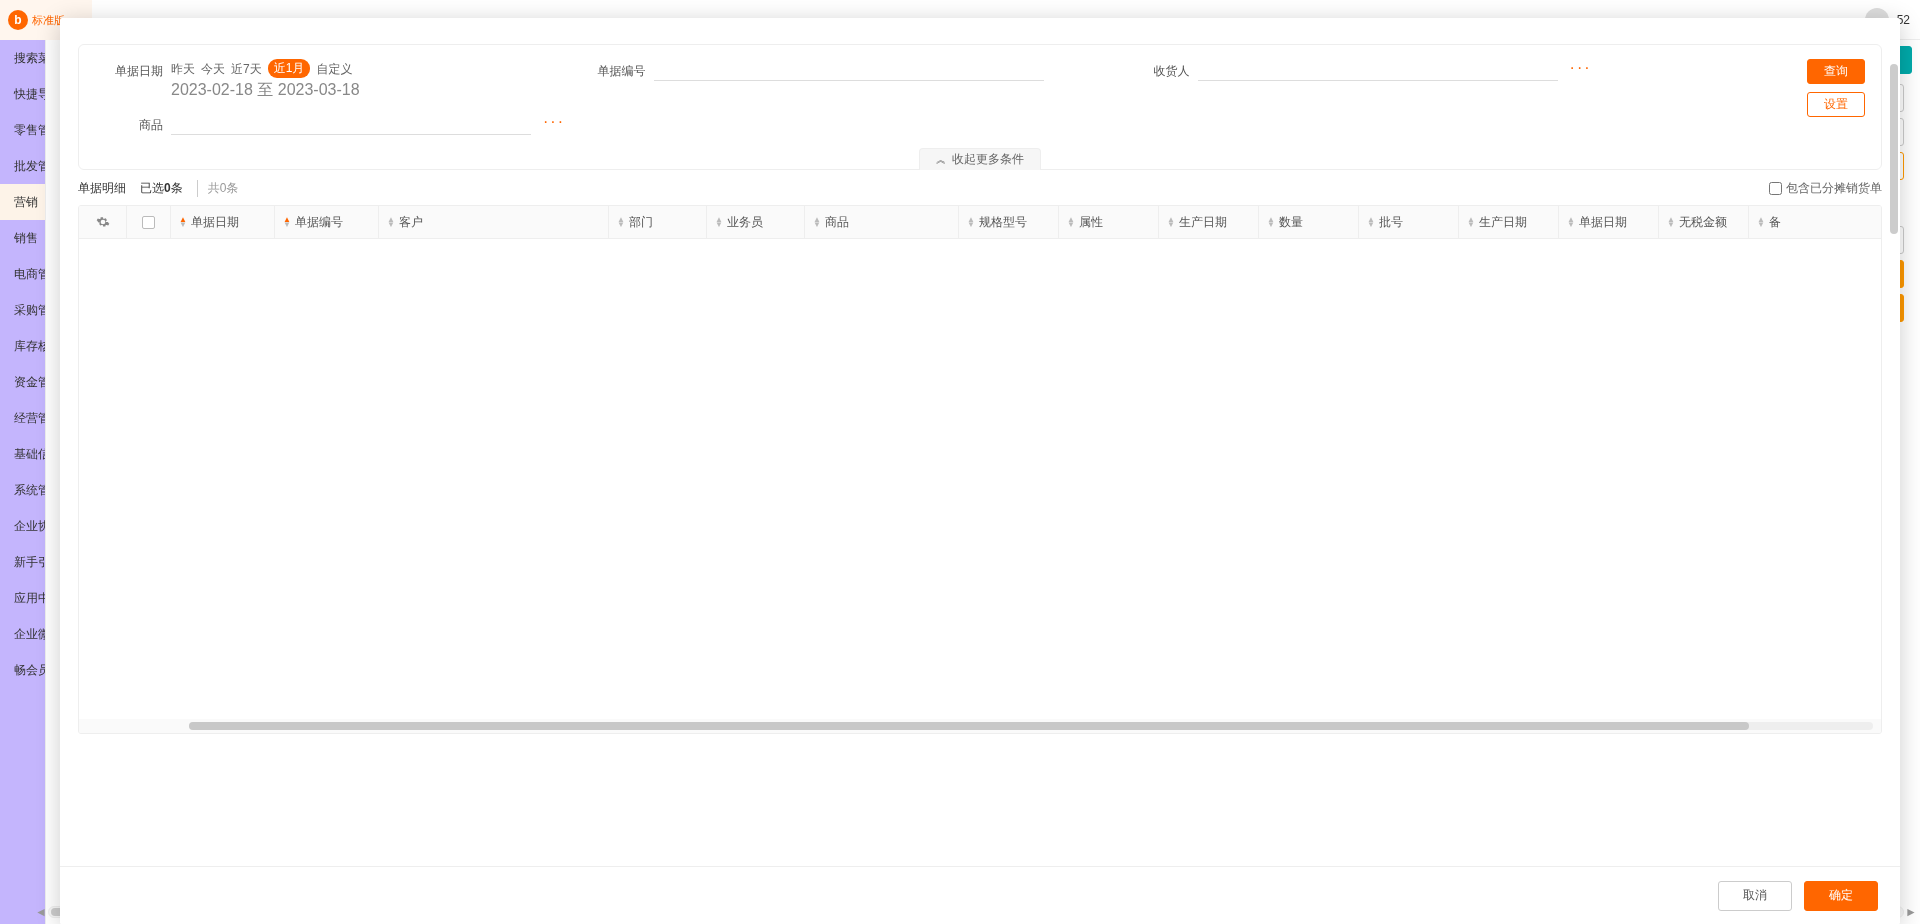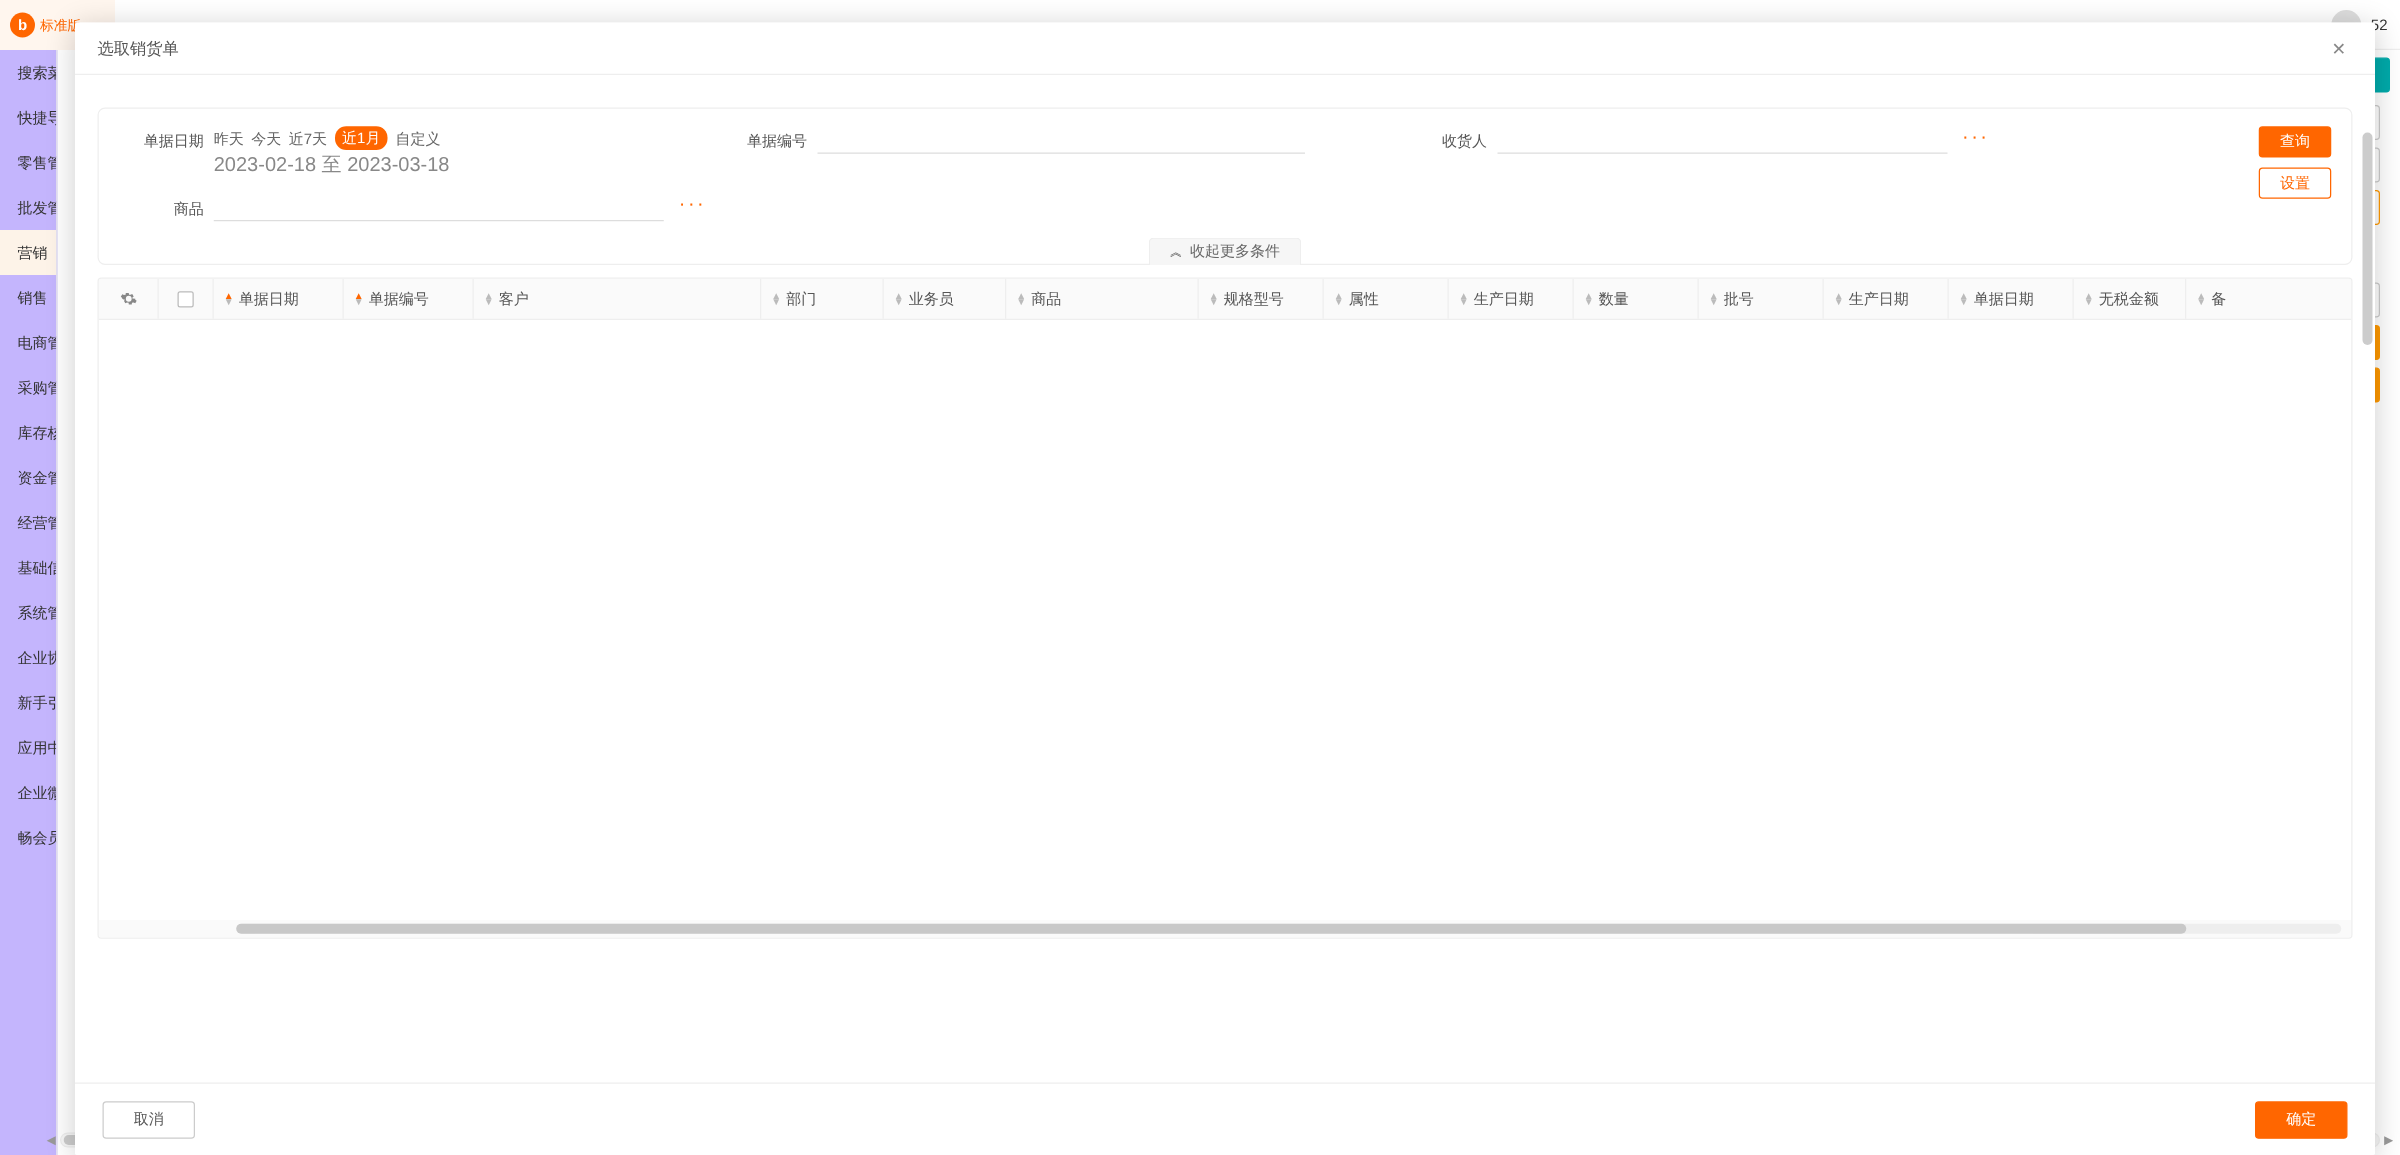--- a/index.html
+++ b/index.html
@@ -167,12 +167,6 @@
 
 <div class="modal-mask"></div>
 <div class="modal">
-  <div class="modal-header">
-    <span class="title">选取销货单</span>
-    <span class="close-btn">
-      <span>✕</span>
-    </span>
-  </div>
 
   <div class="modal-body">
     <div class="body-inner">

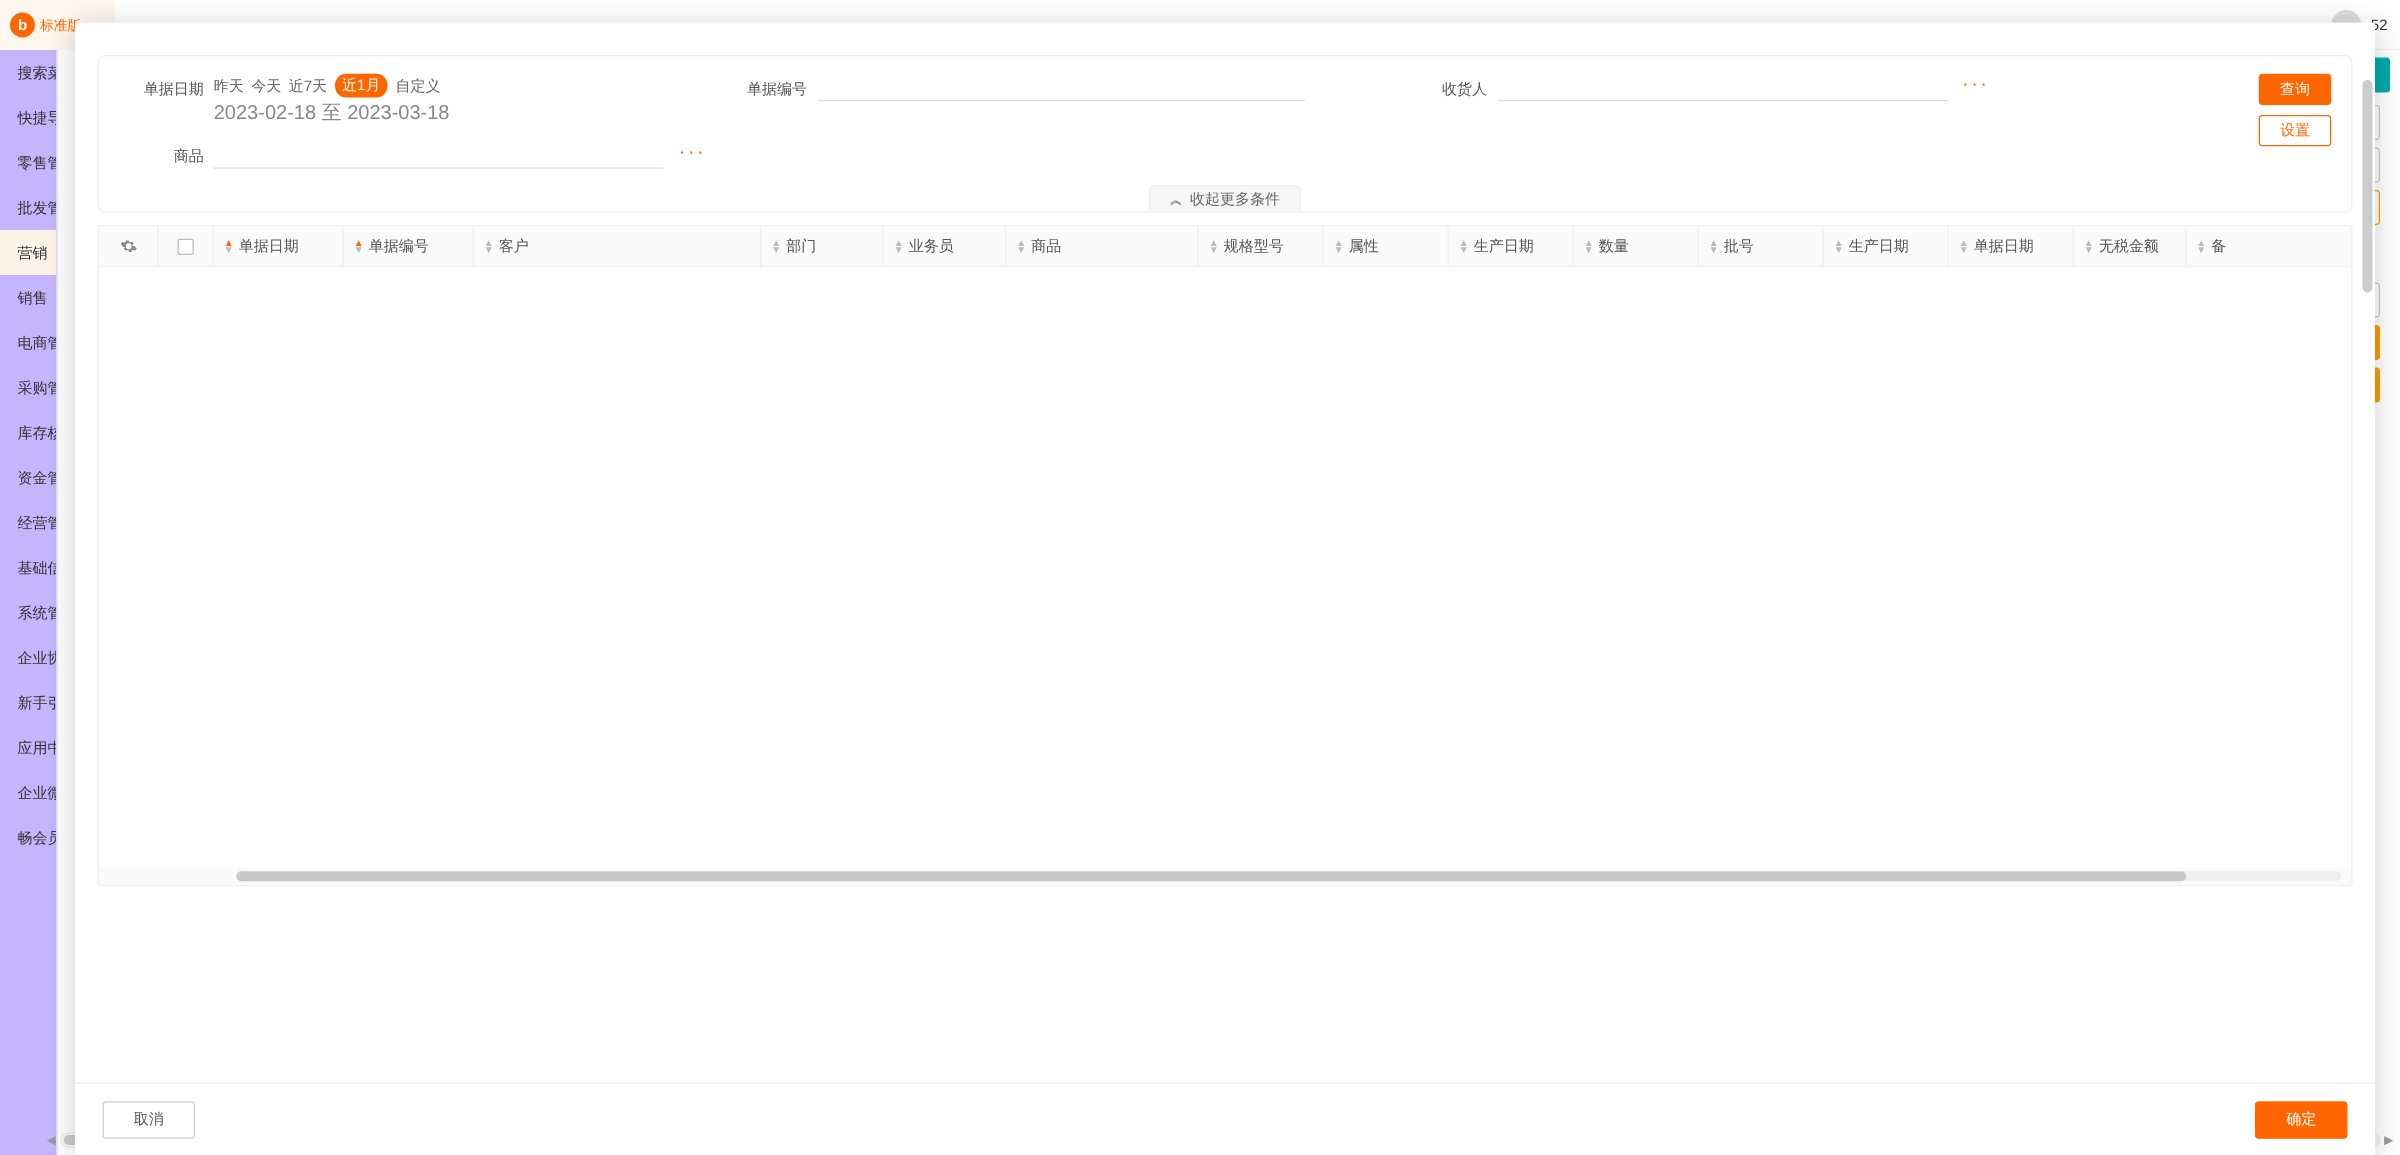--- a/index.html
+++ b/index.html
@@ -220,6 +220,18 @@
       </div>
     </div>
 
+    <div class="list-header">
+      <span class="tab-txt">单据明细</span>
+      <span class="sel-txt">
+        <span>已选</span><span class="b">0</span><span>条</span>
+      </span>
+      <span class="total-txt">共0条</span>
+      <span class="spacer"></span>
+      <label class="chk-wrap">
+        <input type="checkbox" class="chk" style="">
+        <span>包含已分摊销货单</span>
+      </label>
+    </div>
 
     <div class="grid-wrap">
       <div class="grid-head">

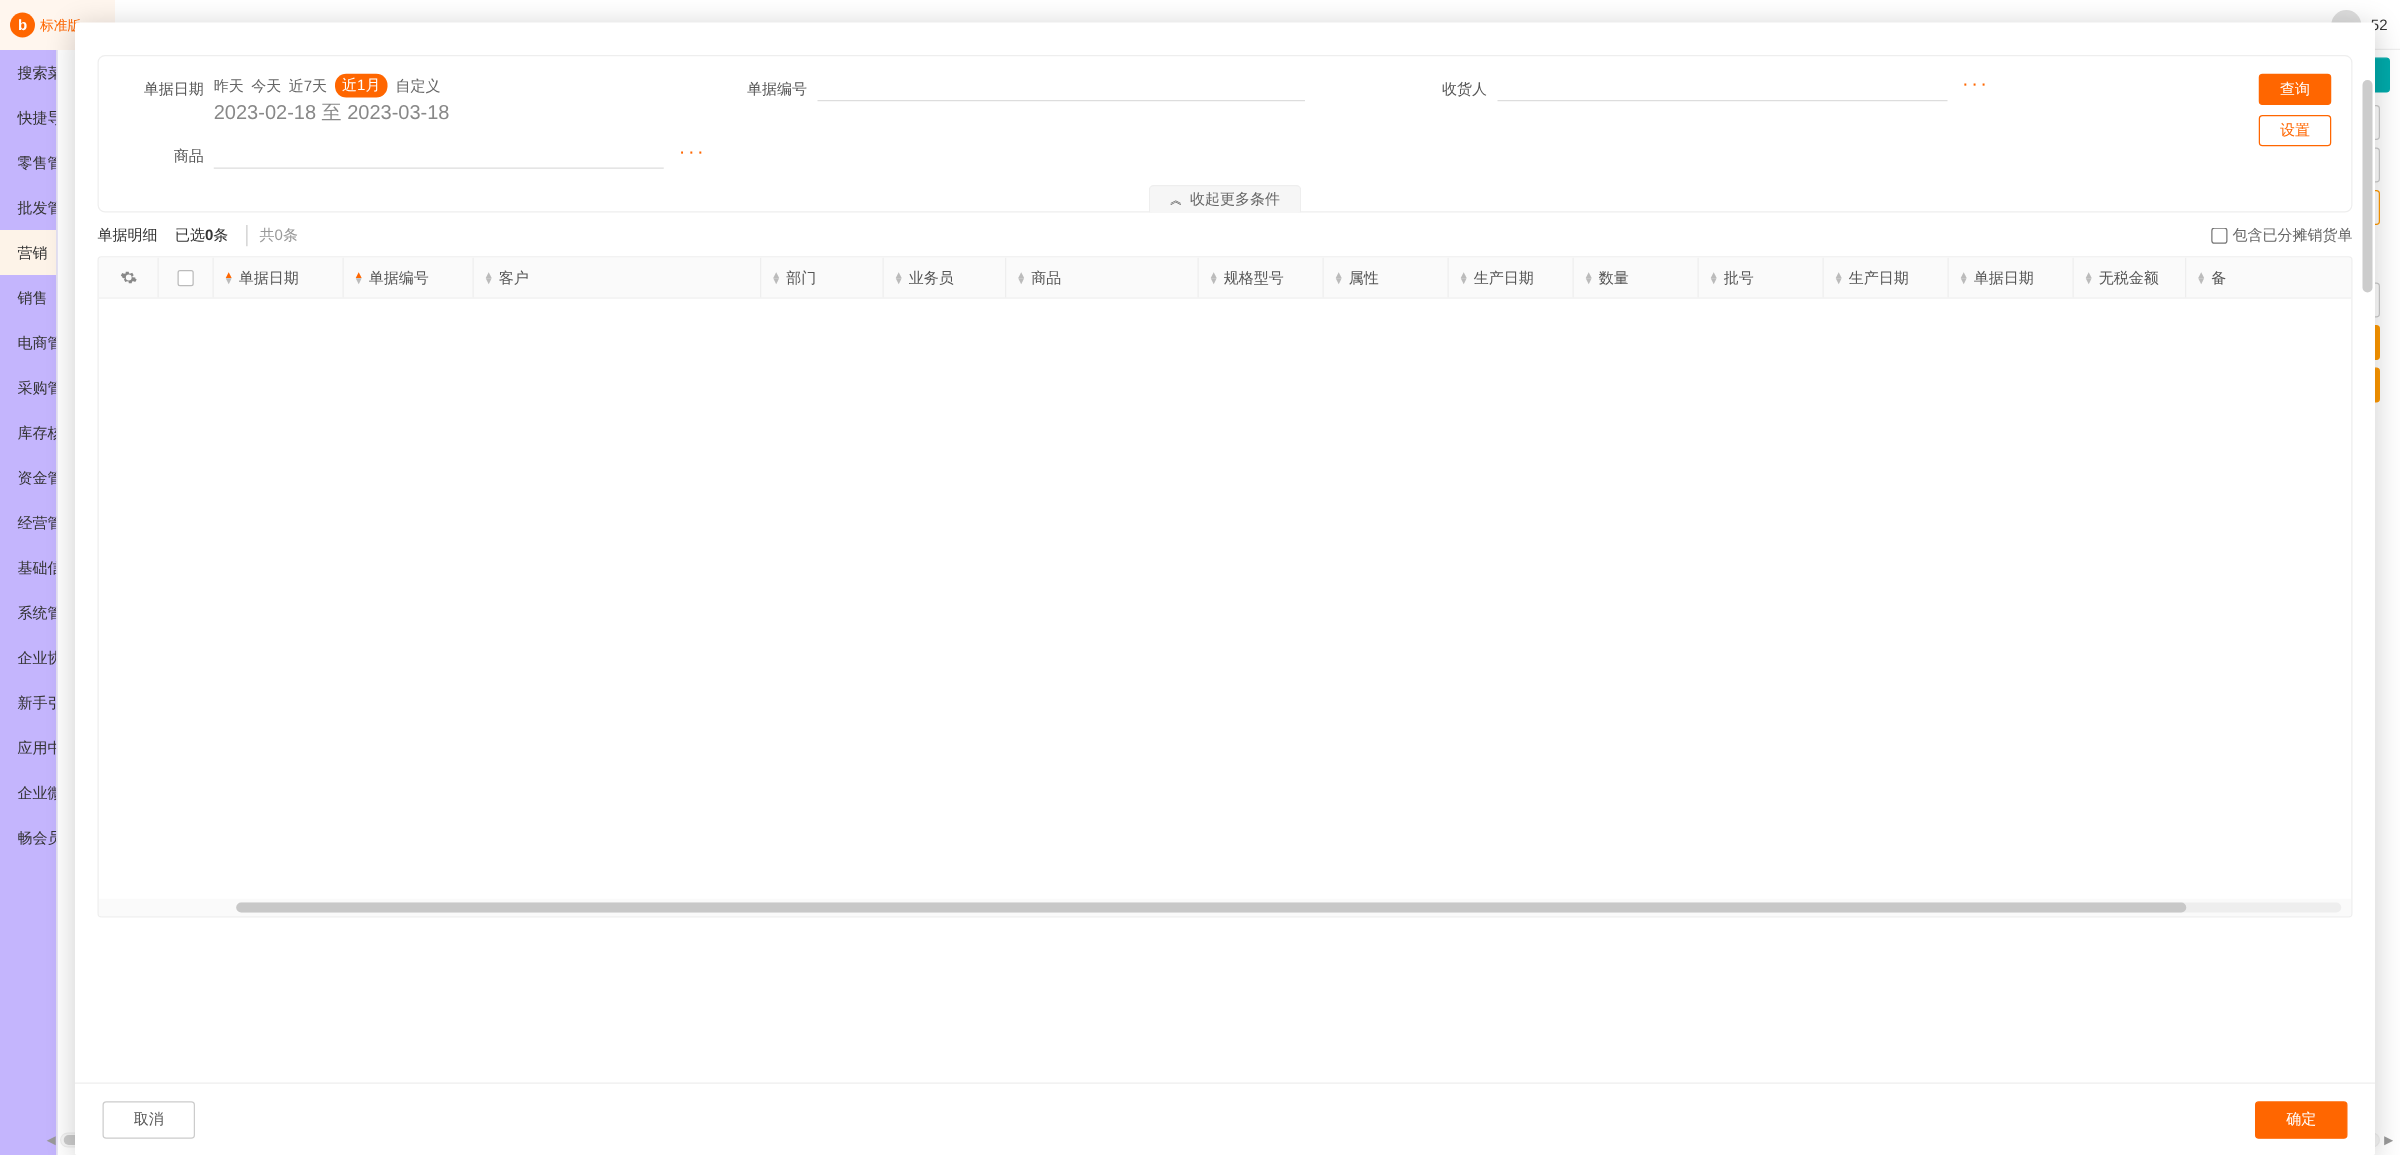--- a/index.html
+++ b/index.html
@@ -89,7 +89,7 @@
   .grid-hscroll .rail { position:absolute; left:110px; right:8px; top:3px; height:8px; background:#eee; border-radius:4px; }
   .grid-hscroll .thumb2 { position:absolute; left:110px; width:1560px; top:3px; height:8px; background:#c8c8c8; border-radius:4px; }
 
-  .modal-footer { height:58px; border-top:1px solid #eee; display:flex; justify-content:space-between; align-items:center; gap:12px; padding:0 22px; background:#fff; }
+  .modal-footer { height:58px; border-top:1px solid #eee; display:flex; justify-content:flex-end; align-items:center; gap:12px; padding:0 22px; background:#fff; }
   .modal-footer .btn { min-width:74px; height:30px; }
 
   

